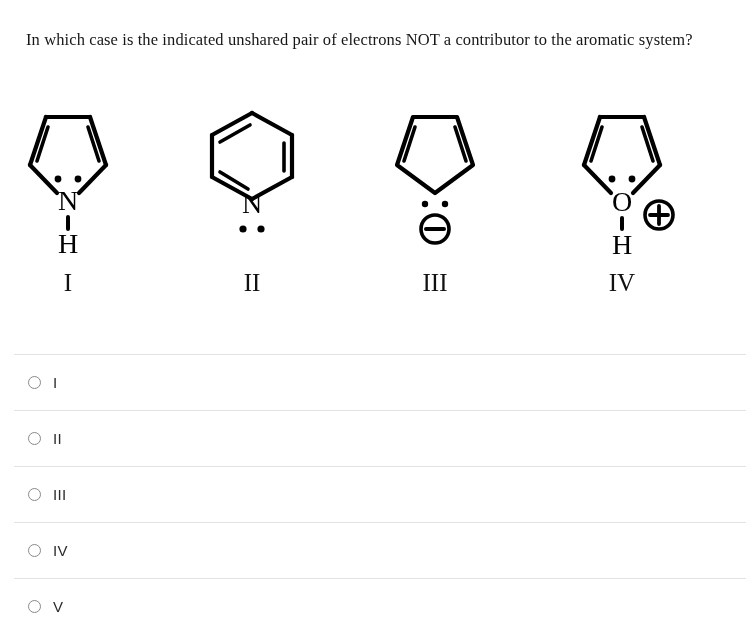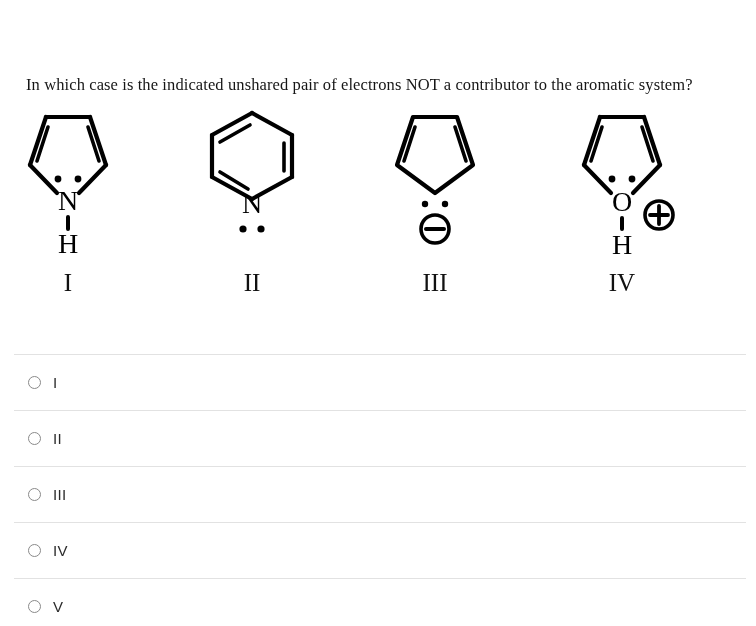--- a/index.html
+++ b/index.html
@@ -29,7 +29,6 @@
     line-height: 23px;
     color: #161616;
     letter-spacing: 0.1px;
-    margin-top: 45px;
   }
 
   

